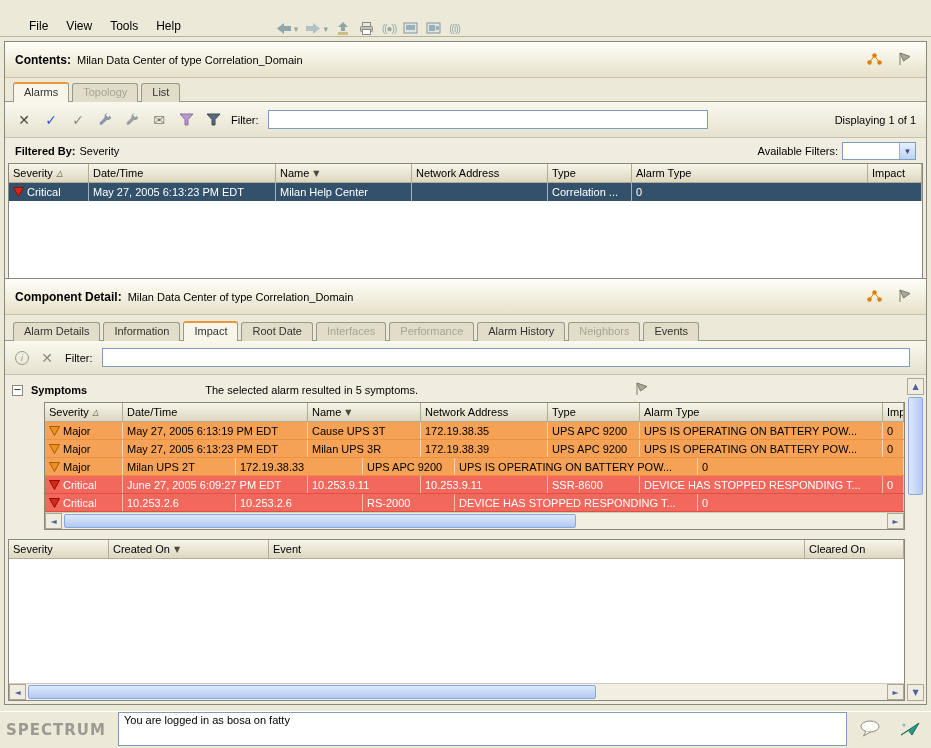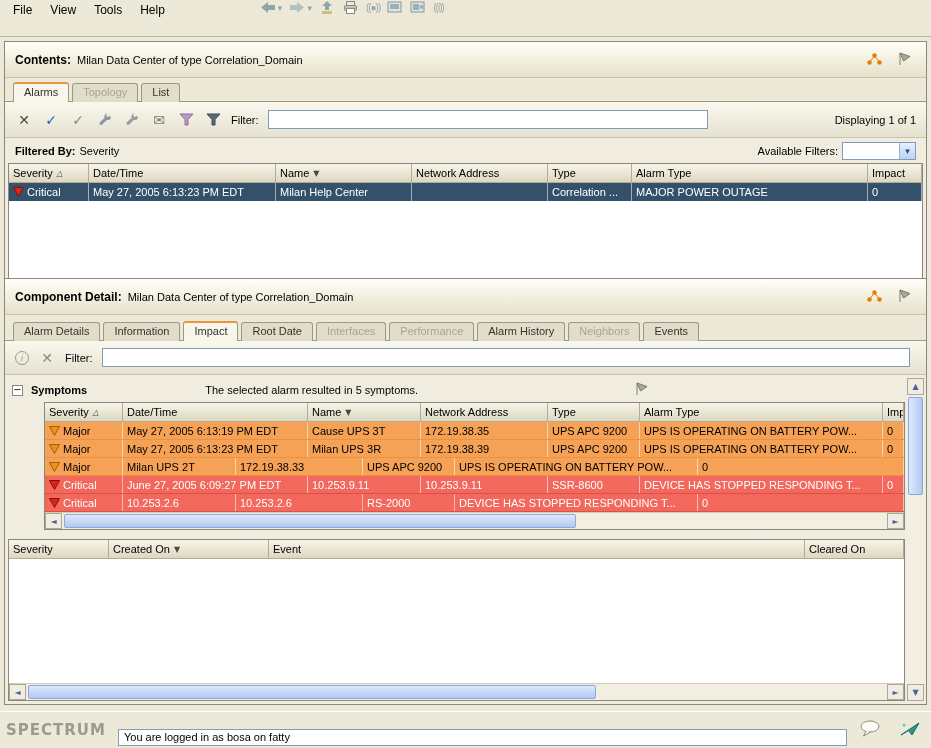--- a/index.html
+++ b/index.html
@@ -9,8 +9,8 @@
   .uicon{font-family:"DejaVu Sans",sans-serif}
 
   
-  .menubar{position:absolute;top:0;left:0;right:0;height:37px;display:flex;align-items:flex-start;
-           padding:0 4px;background:#ece9d8;border-bottom:1px solid #b8b4a2}
+  .menubar{position:absolute;top:0;left:0;right:0;height:37px;display:flex;align-items:flex-end;
+           padding:0 20px;background:#ece9d8;border-bottom:1px solid #b8b4a2}
   .menu-item{padding:3px 9px;font-size:12px;cursor:default}
   .mb-icons{display:flex;align-items:center;gap:7px;margin-left:86px;color:#93a8a8}
   .mi{display:inline-flex;align-items:center;justify-content:center}

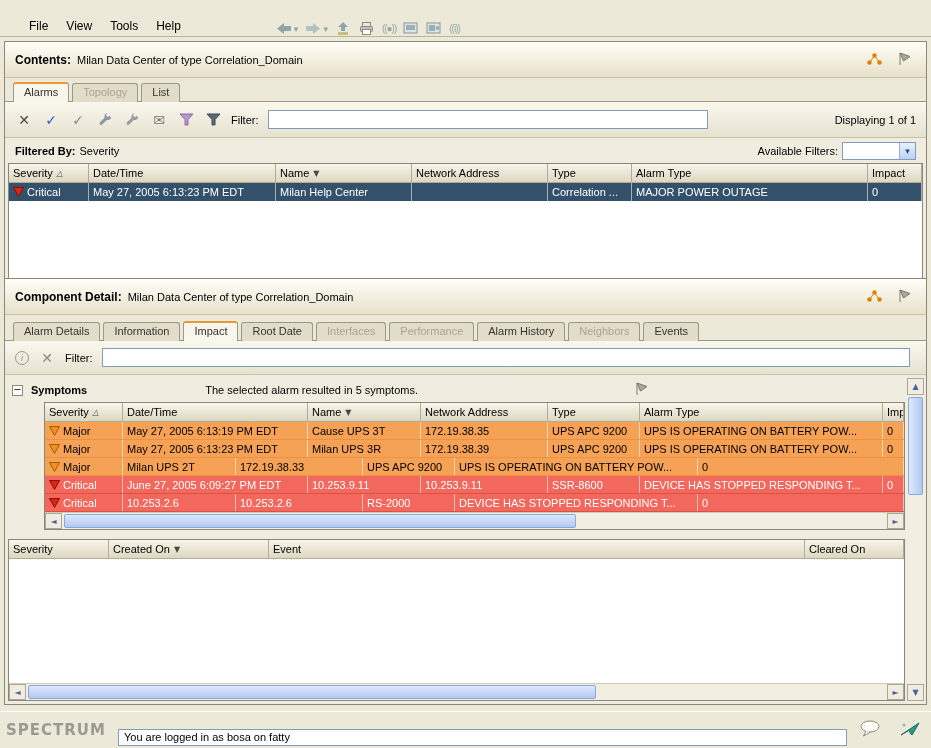--- a/index.html
+++ b/index.html
@@ -267,7 +267,6 @@
       <div class="td ct3">Milan Help Center</div>
       <div class="td ct4"></div>
       <div class="td ct5">Correlation ...</div>
-      <div class="td ct6">MAJOR POWER OUTAGE</div>
       <div class="td ct7">0</div>
     </div>
     <div class="tfill"></div>

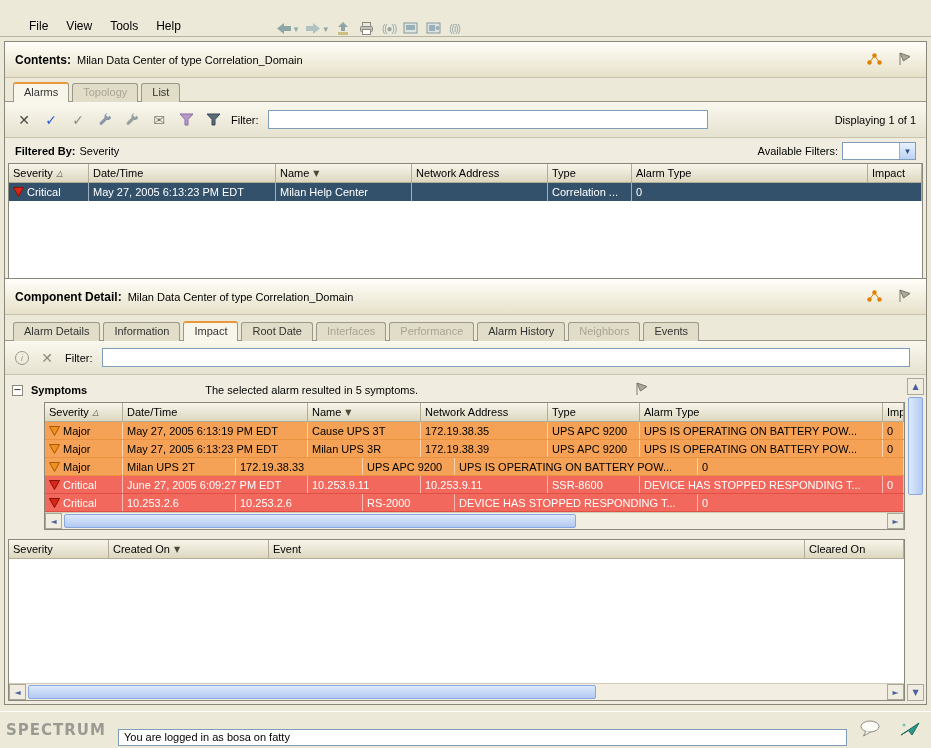--- a/index.html
+++ b/index.html
@@ -110,7 +110,7 @@
              border-top:1px solid #fff;display:flex;align-items:center;padding:0 6px}
   .logo{font-family:"DejaVu Sans",sans-serif;font-weight:bold;font-size:15px;color:#9a9a92;
         letter-spacing:1px;margin-right:12px}
-  .status-msg{flex:1;align-self:flex-end;margin-bottom:2px;height:17px;background:#fff;
+  .status-msg{flex:1;align-self:flex-end;margin-bottom:2px;height:34px;background:#fff;
               border:1px solid #7f9db9;padding:1px 5px;line-height:13px;margin-right:78px}
   .sb-icons{position:absolute;right:10px;top:8px;display:flex;gap:18px;align-items:center}
 </style>

